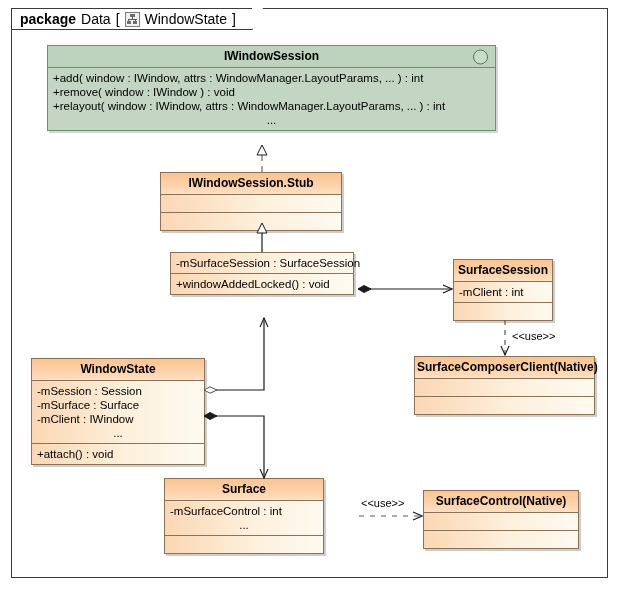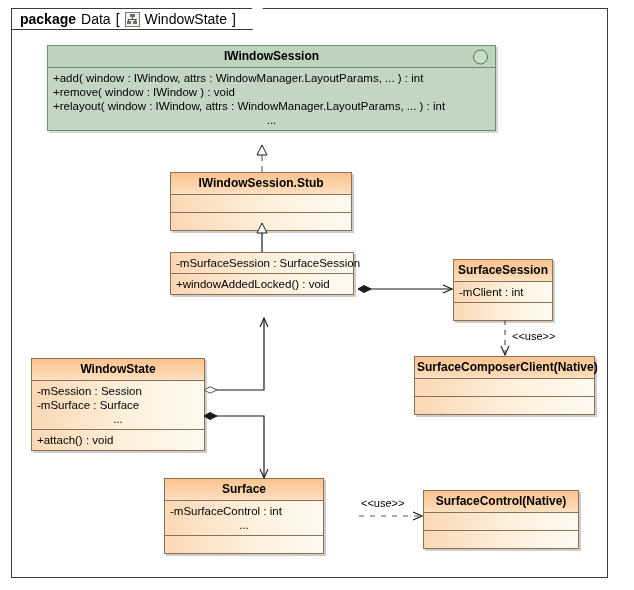--- a/index.html
+++ b/index.html
@@ -246,7 +246,7 @@
     </div>
   </div>
 
-  <div class="umlbox cls" style="left:170px; top:172px; width:182px;">
+  <div class="umlbox cls" style="left:160px; top:172px; width:182px;">
     <div class="hdr">IWindowSession.Stub</div>
     <div class="cmp empty"></div>
     <div class="cmp empty"></div>

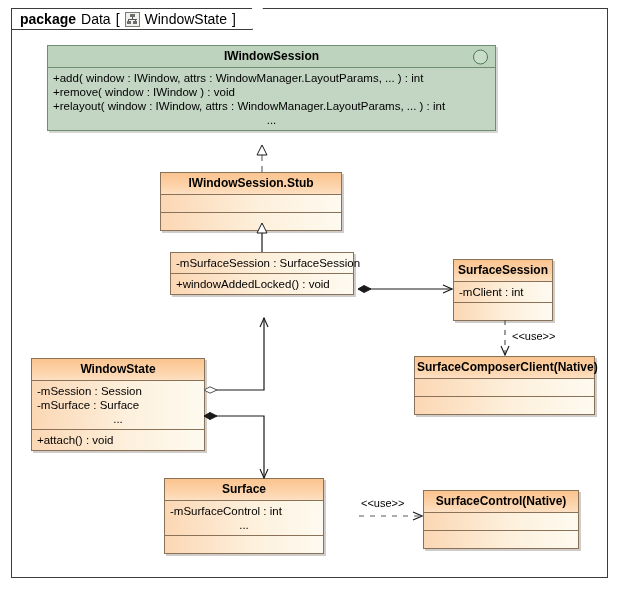--- a/index.html
+++ b/index.html
@@ -280,6 +280,7 @@
     <div class="cmp">
       <div class="line">-mSession : Session</div>
       <div class="line">-mSurface : Surface</div>
+      <div class="line">-mClient : IWindow</div>
       <div class="dots">...</div>
     </div>
     <div class="cmp">

